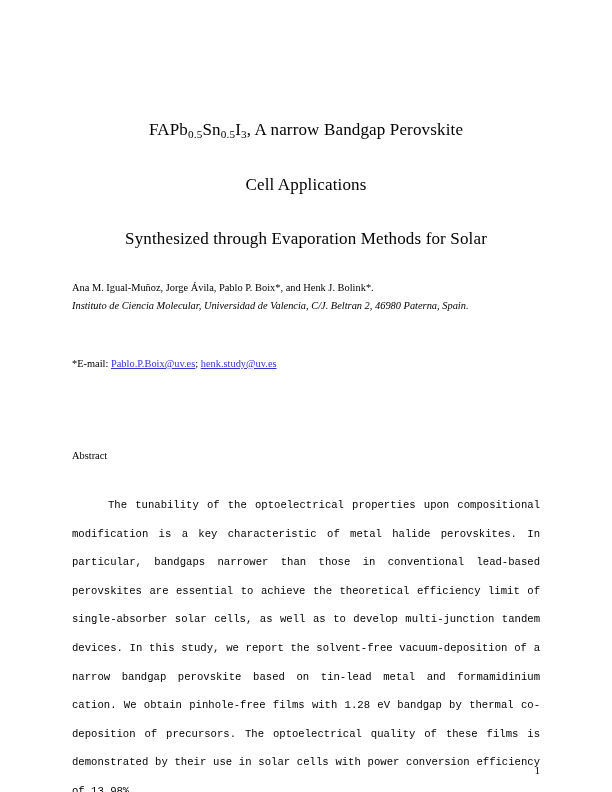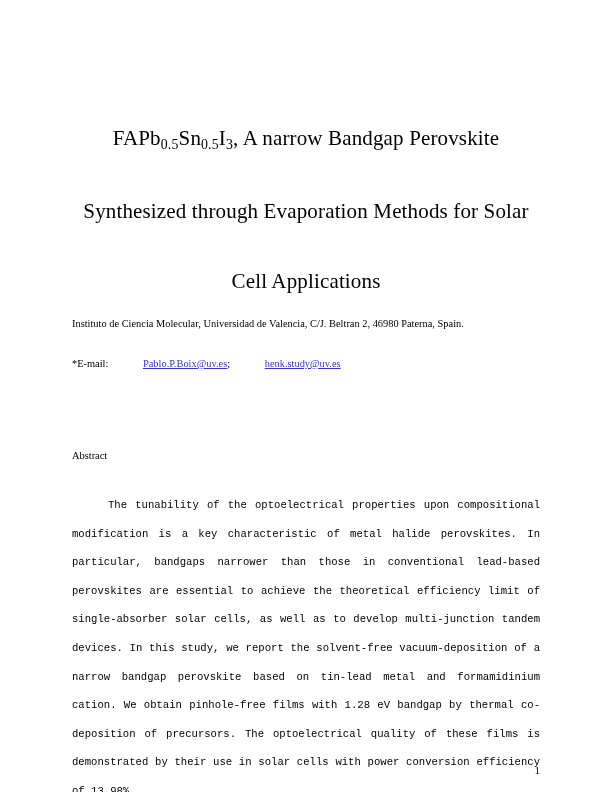--- a/index.html
+++ b/index.html
@@ -32,8 +32,8 @@
     text-align: center;
   }
   .title-line {
-    font-size: 21px;
-    line-height: 70px;
+    font-size: 17px;
+    line-height: 54px;
     letter-spacing: 0.15px;
   }
   .title-line sub {

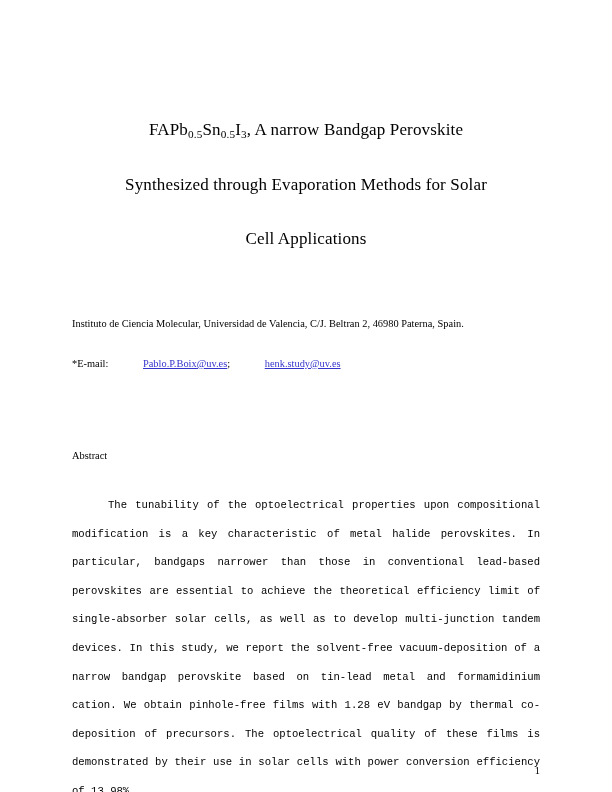--- a/index.html
+++ b/index.html
@@ -108,8 +108,8 @@
     <div class="title-line">
       <span>FAPb</span><sub>0.5</sub><span>Sn</span><sub>0.5</sub><span>I</span><sub>3</sub><span>, A narrow Bandgap Perovskite</span>
     </div>
+    <div class="title-line">Cell Applications</div>
     <div class="title-line">Synthesized through Evaporation Methods for Solar</div>
-    <div class="title-line">Cell Applications</div>
   </div>
 
 

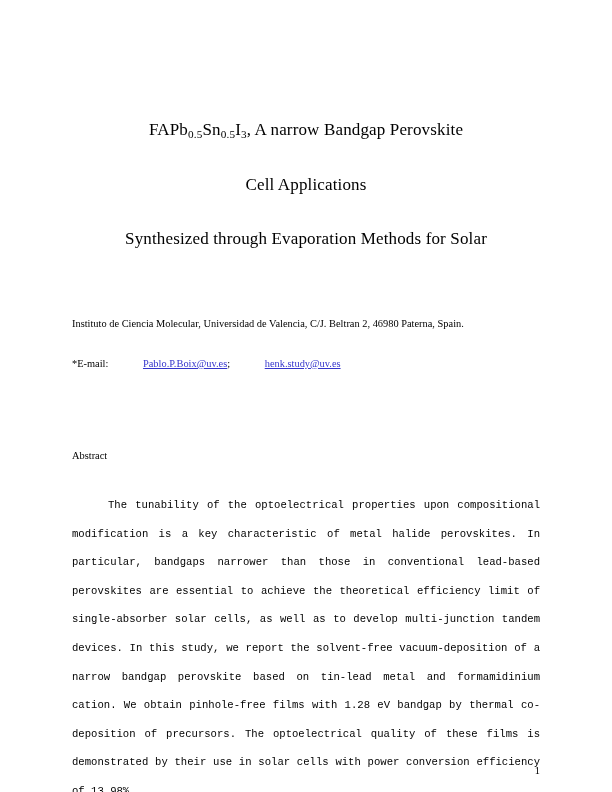--- a/index.html
+++ b/index.html
@@ -112,6 +112,7 @@
     <div class="title-line">Synthesized through Evaporation Methods for Solar</div>
   </div>
 
+  <div class="meta authors">Ana M. Igual-Muñoz, Jorge Ávila, Pablo P. Boix*, and Henk J. Bolink*.</div>
 
   <div class="meta affiliation">Instituto de Ciencia Molecular, Universidad de Valencia, C/J. Beltran 2, 46980 Paterna, Spain.</div>
 

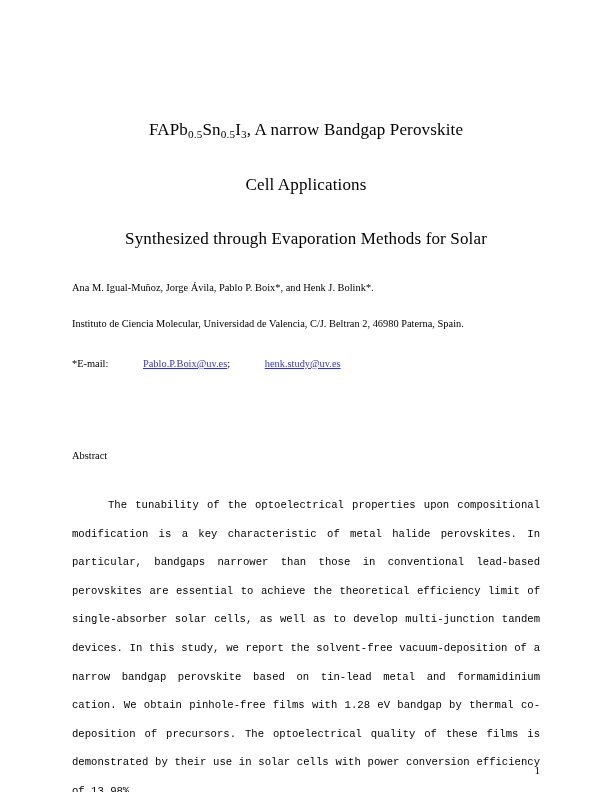--- a/index.html
+++ b/index.html
@@ -53,7 +53,7 @@
     text-align: left;
   }
   .authors { top: 281px; }
-  .affiliation { top: 317px; }
+  .affiliation { top: 299px; font-style: italic; }
   .email-line { top: 357px; }
   .keywords { top: 392px; }
 

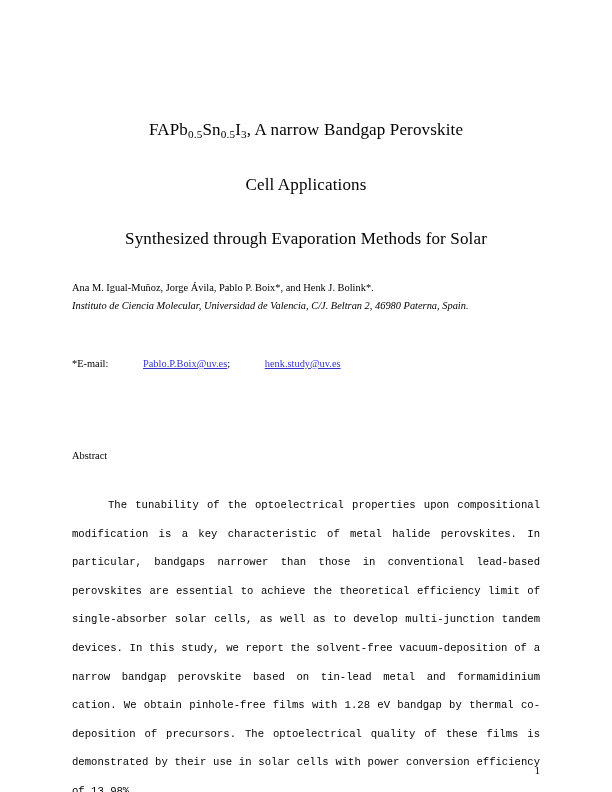--- a/index.html
+++ b/index.html
@@ -59,7 +59,6 @@
 
   .maillink {
     color: #3434cc;
-    margin-left: 32px;
   }
   .bold { font-weight: bold; }
 

